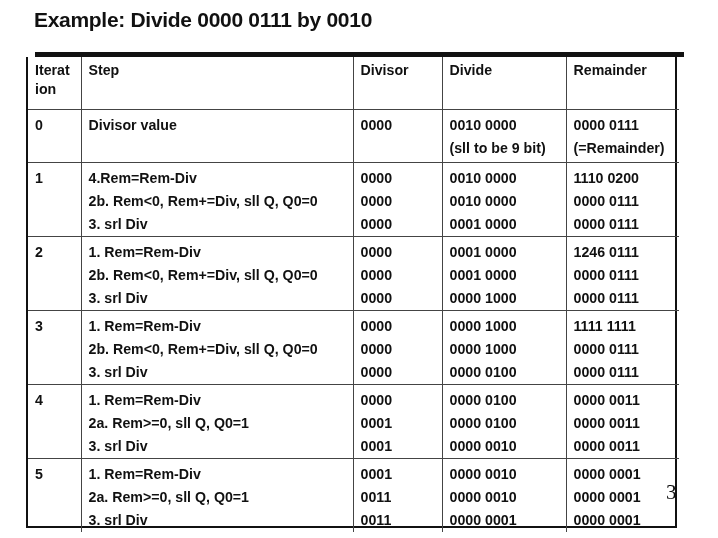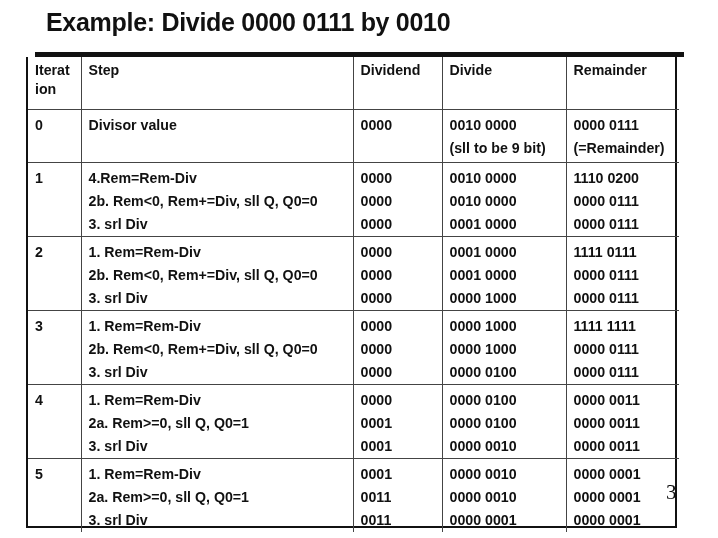--- a/index.html
+++ b/index.html
@@ -4,7 +4,7 @@
 <style>
   html, body { margin: 0; padding: 0; background: #ffffff; }
   body { width: 718px; height: 538px; position: relative; overflow: hidden; font-family: "Liberation Sans", sans-serif; color: #111; }
-  .title { position: absolute; left: 34px; top: 8px; font-size: 25px; font-weight: bold; letter-spacing: -0.3px; white-space: nowrap; color: #111; margin-left: 12px; }
+  .title { position: absolute; left: 34px; top: 8px; font-size: 21px; font-weight: bold; letter-spacing: -0.3px; white-space: nowrap; color: #111; }
   .topbar { position: absolute; left: 35px; top: 52px; width: 649px; height: 5px; background: #111; }
   .table-wrap { position: absolute; left: 26px; top: 57px; width: 651px; height: 471px; border: 2px solid #111; box-sizing: border-box; border-top: 0; }
   table { border-collapse: collapse; width: 100%; height: 100%; table-layout: fixed; }

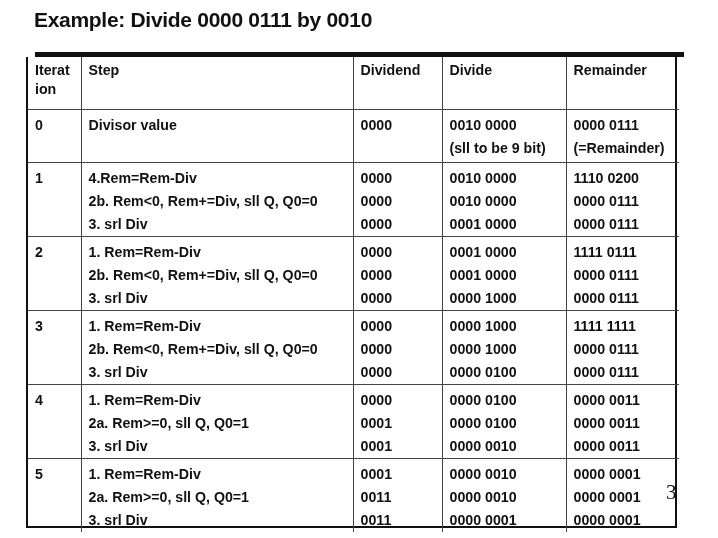--- a/index.html
+++ b/index.html
@@ -46,7 +46,7 @@
         <span class="line">ion</span>
       </th>
       <th>Step</th>
-      <th>Dividend</th>
+      <th>Divisor</th>
       <th>Divide</th>
       <th>Remainder</th>
     </tr>

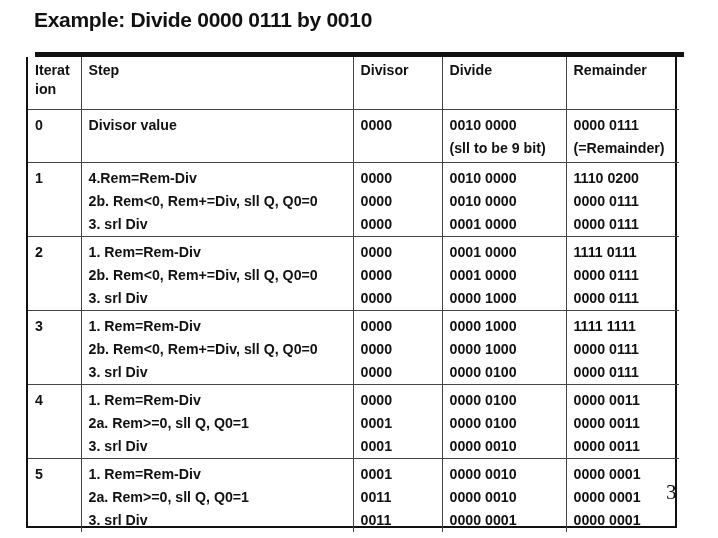--- a/index.html
+++ b/index.html
@@ -111,7 +111,7 @@
         <span class="line">0000 1000</span>
       </td>
       <td>
-        <span class="line">1111 0111</span>
+        <span class="line">1246 0111</span>
         <span class="line">0000 0111</span>
         <span class="line">0000 0111</span>
       </td>

